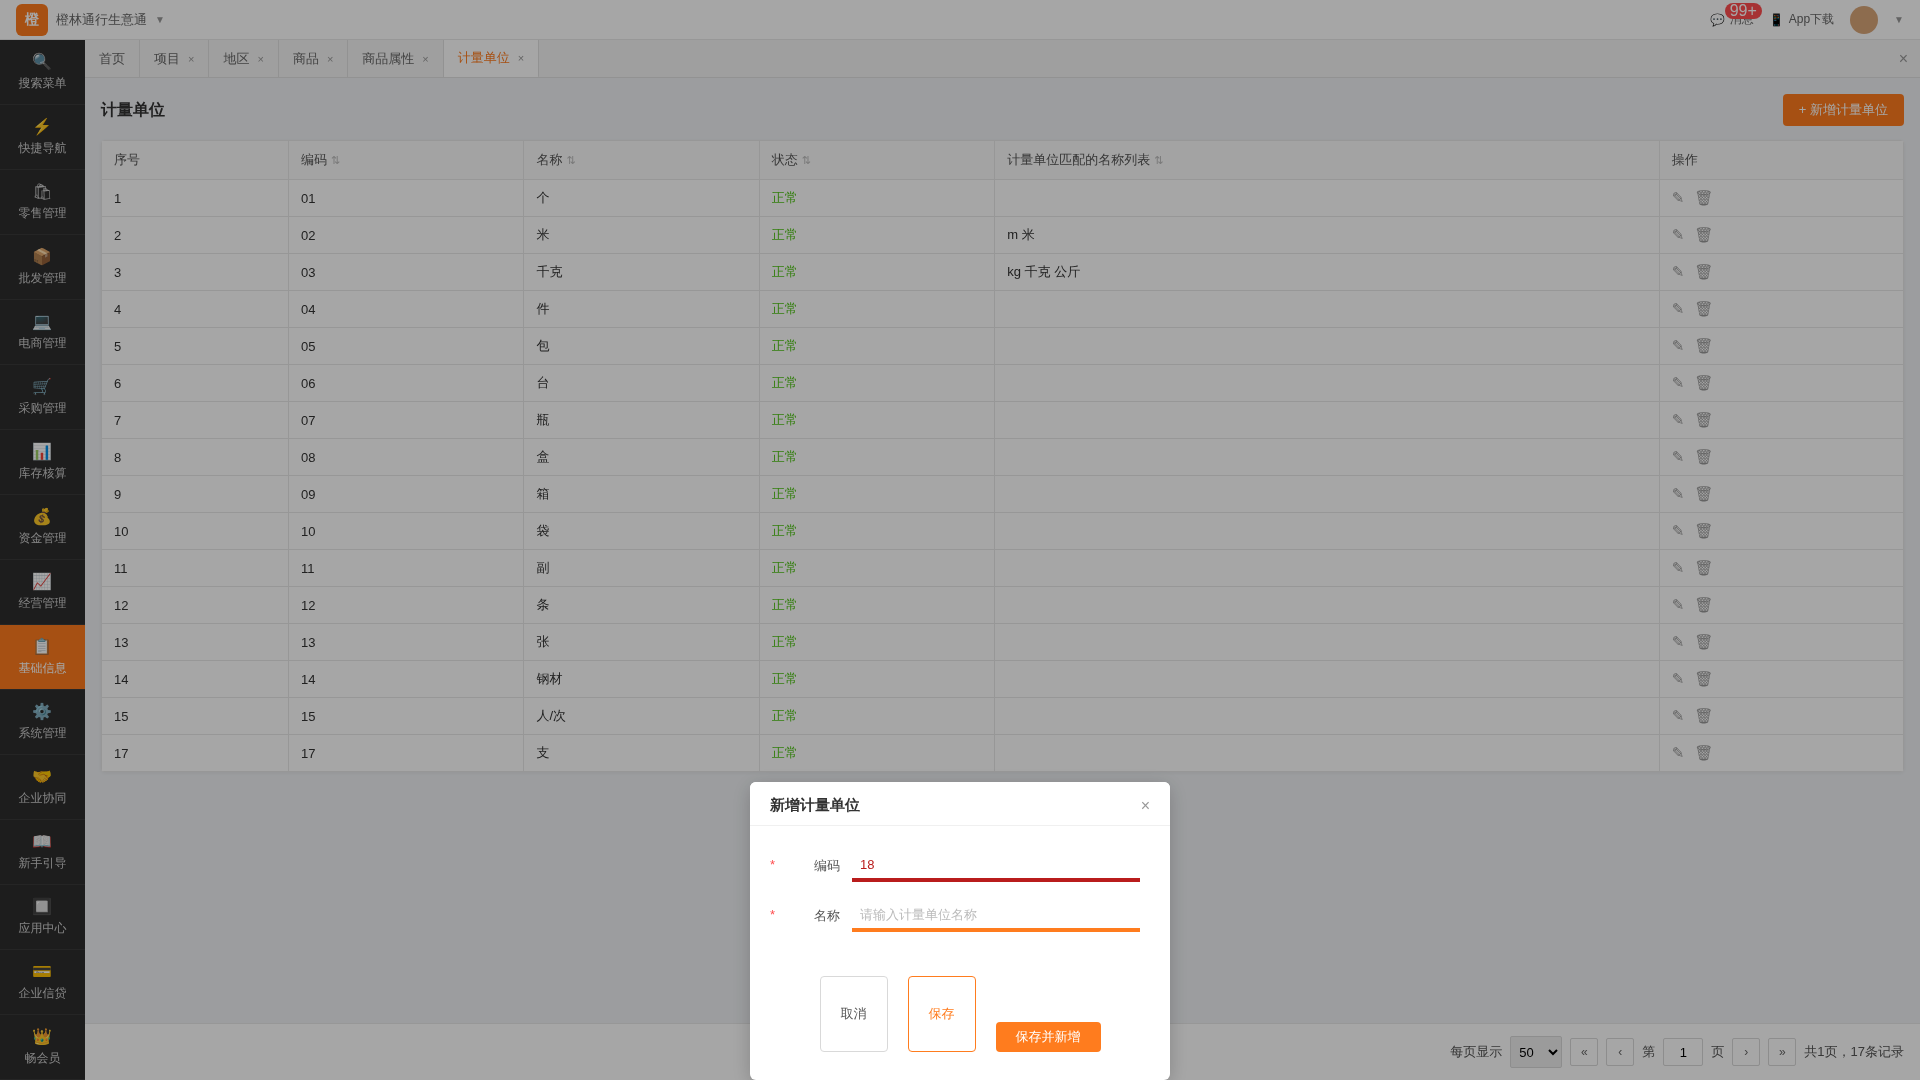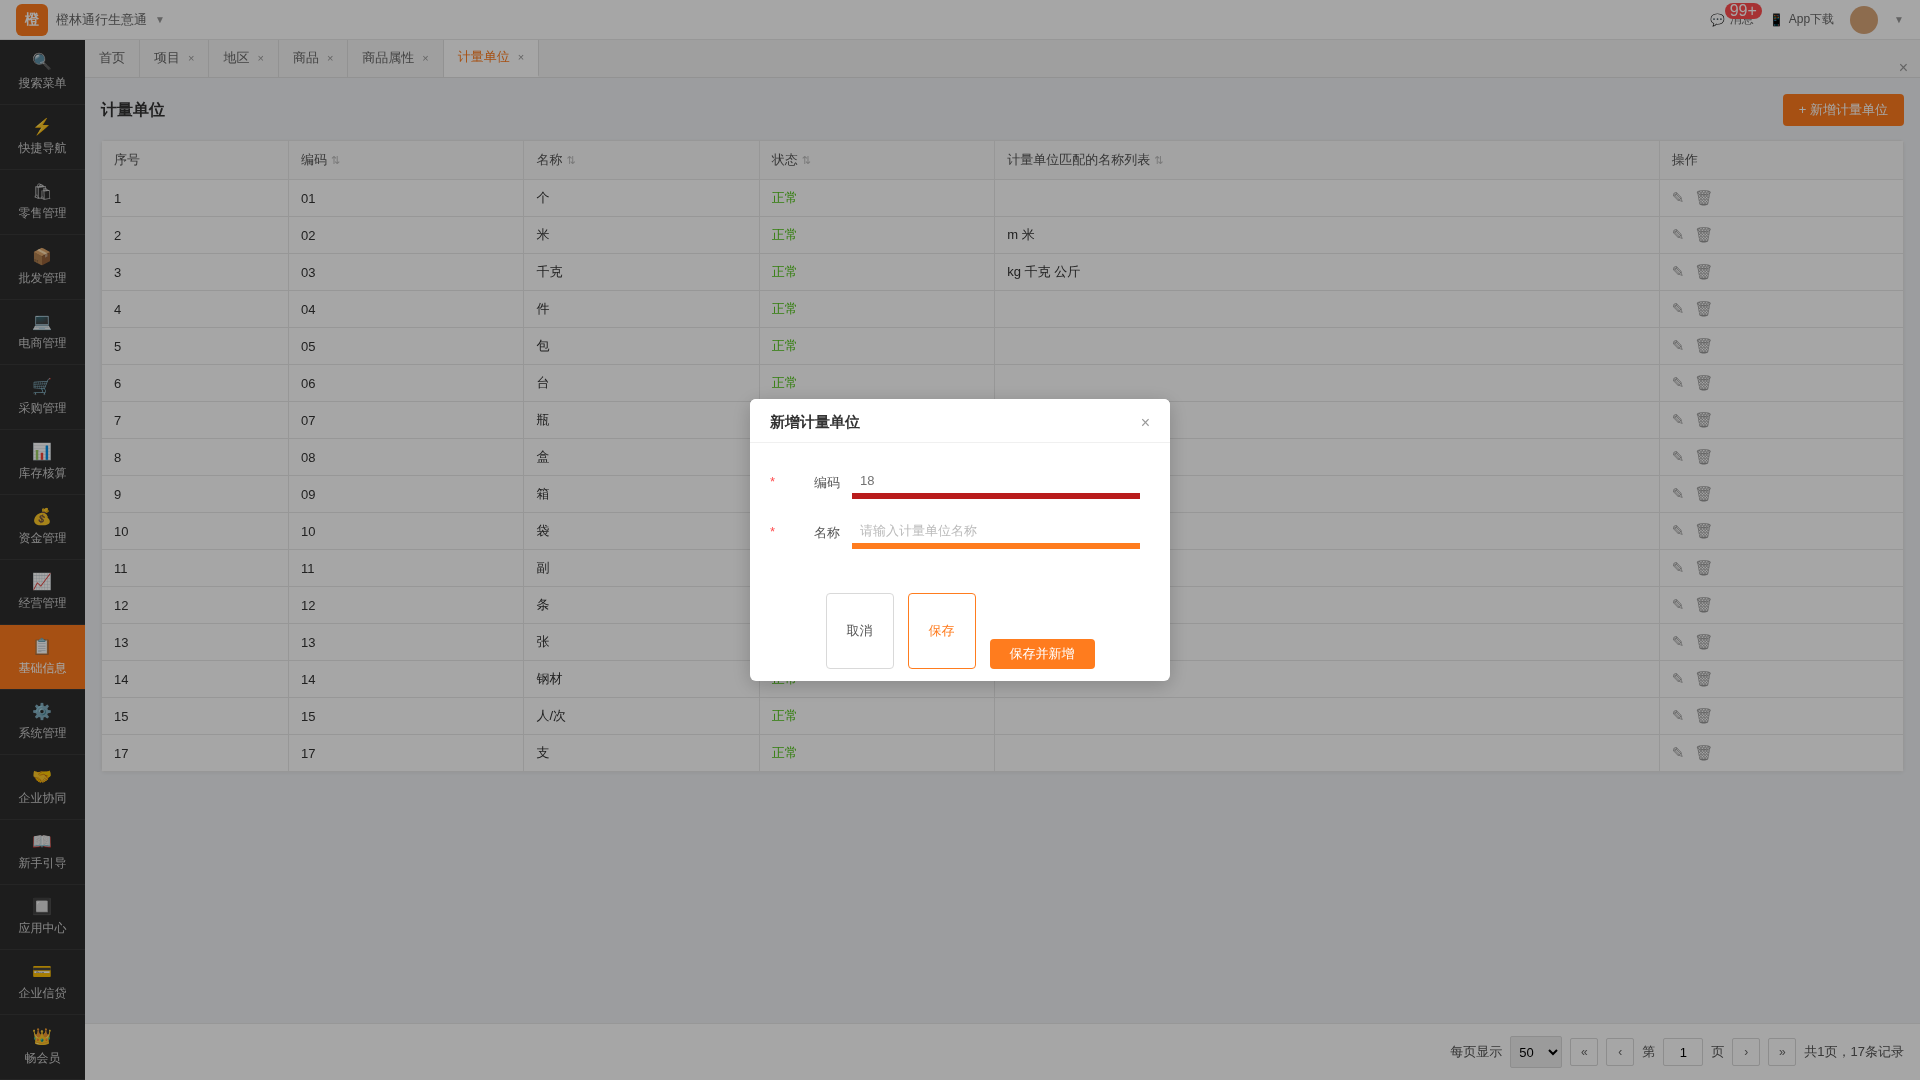--- a/index.html
+++ b/index.html
@@ -124,7 +124,7 @@
     .tab-bar {
       background: #f5f5f5;
       display: flex;
-      align-items: flex-end;
+      align-items: center;
       height: 38px;
       border-bottom: 1px solid #e0e0e0;
       padding: 0;

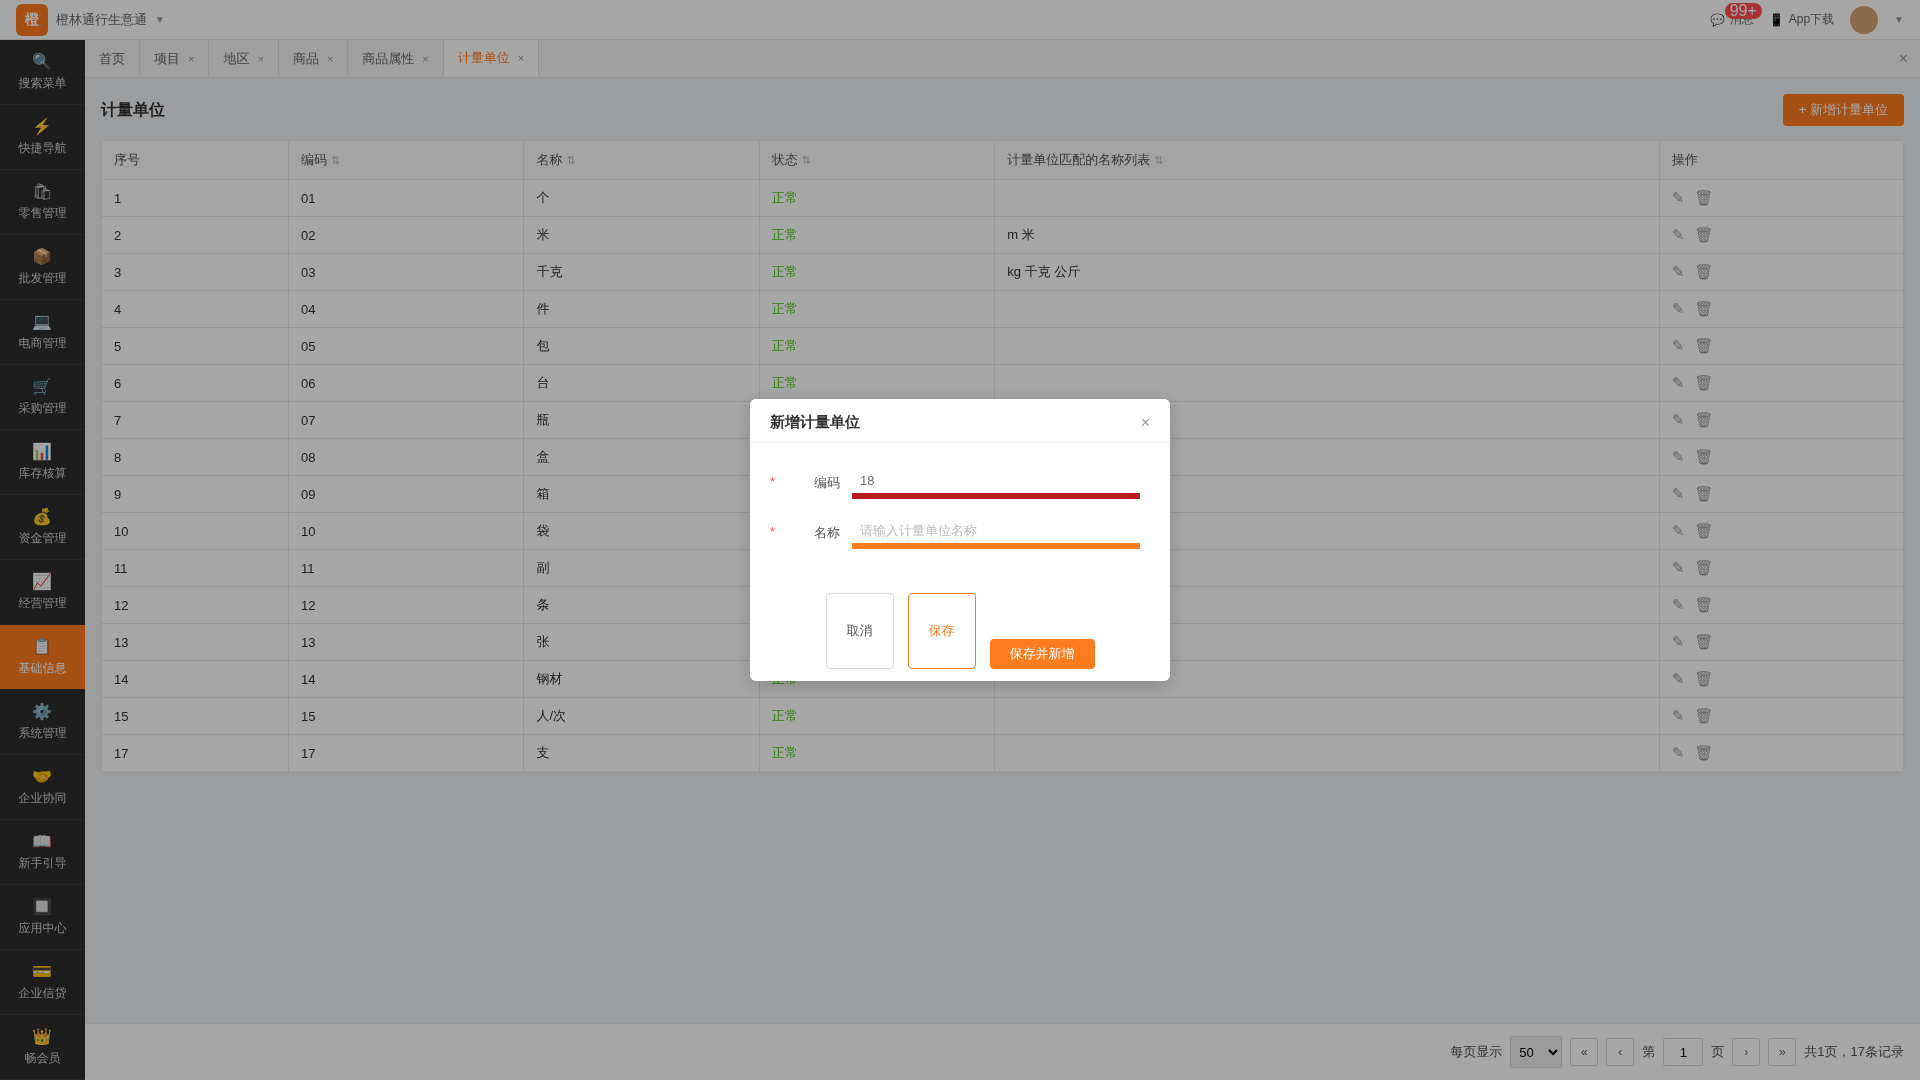--- a/index.html
+++ b/index.html
@@ -281,7 +281,7 @@
       background: rgba(0,0,0,0.35);
       z-index: 200;
       display: flex;
-      align-items: center;
+      align-items: flex-end;
       justify-content: center;
     }
     .modal-box {

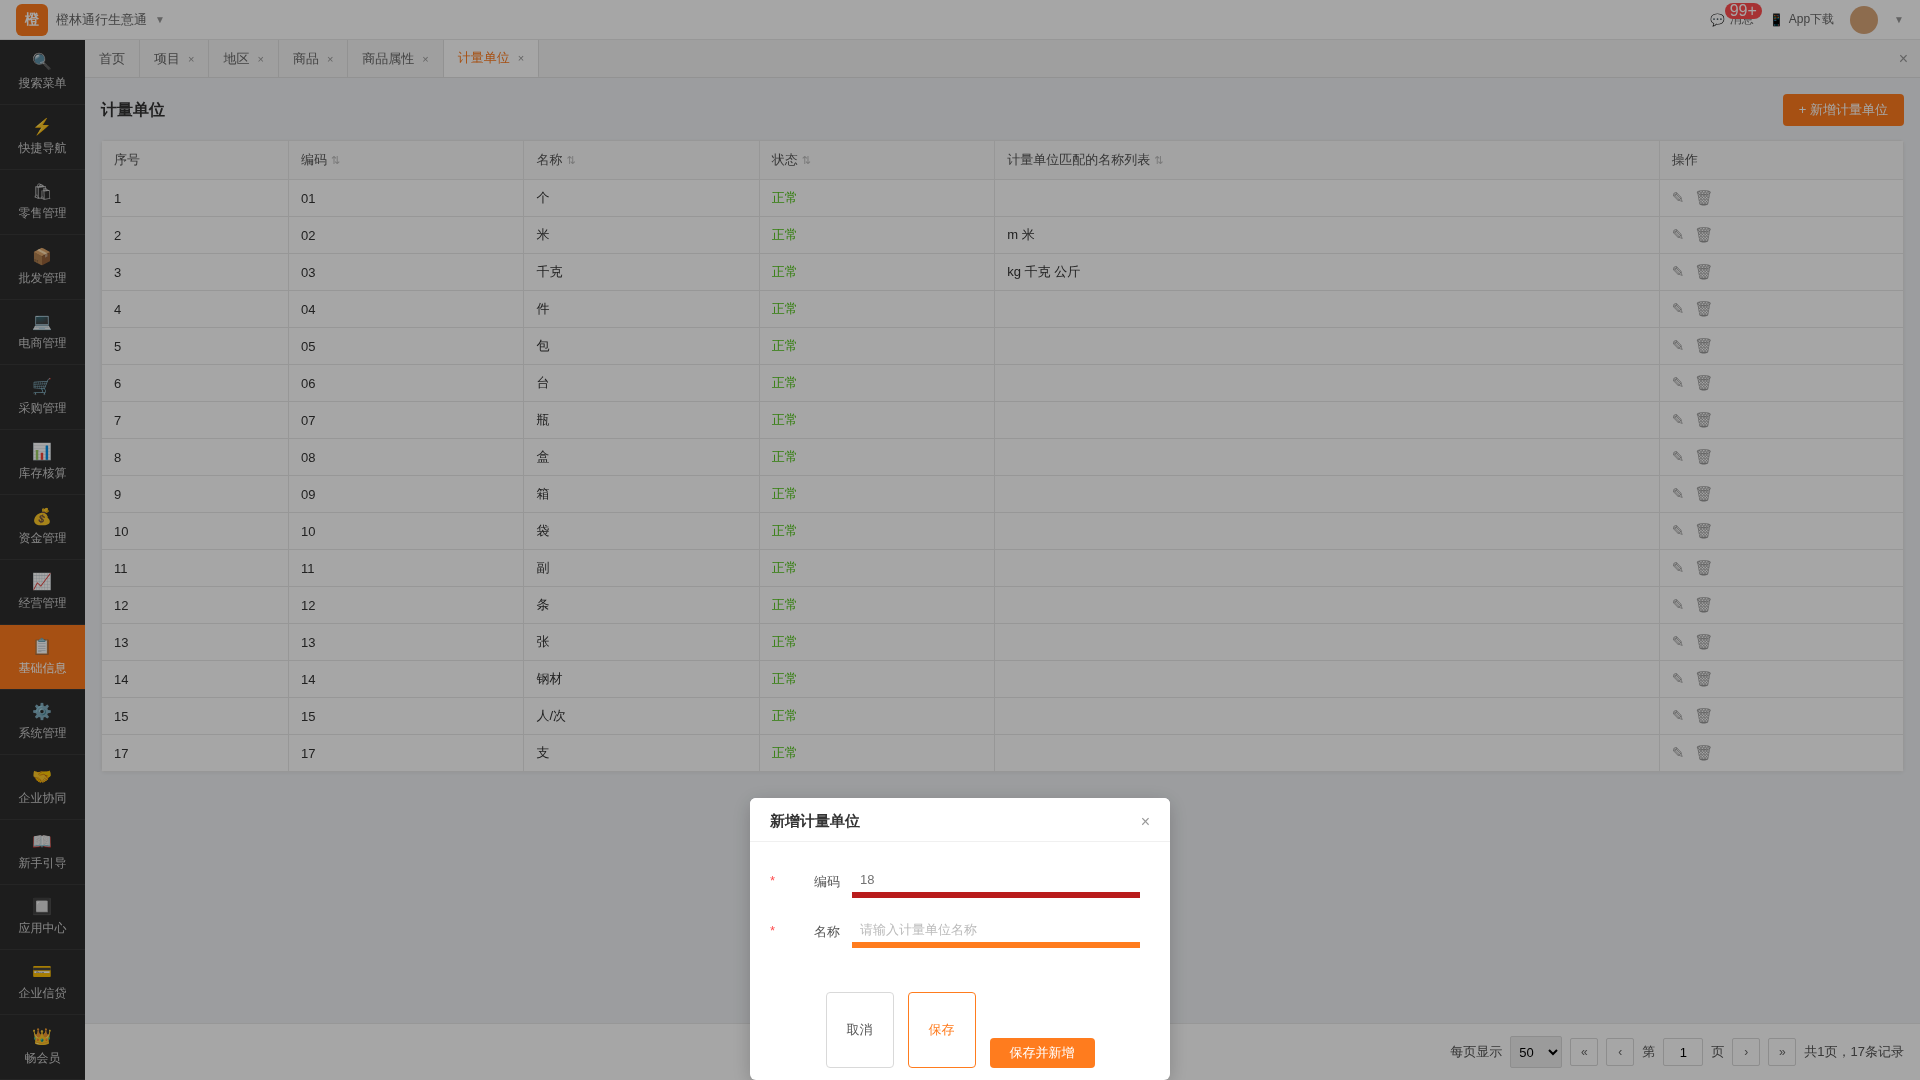--- a/index.html
+++ b/index.html
@@ -337,11 +337,11 @@
       flex: 1;
       height: 32px;
       border: none;
-      border-bottom: 6px solid #b91c1c;
+      border-bottom: 4px solid #b91c1c;
       padding: 0 8px;
       font-size: 13px;
       outline: none;
-      color: #737373;
+      color: #b91c1c;
       margin-left: 12px;
     }
     .form-input.active-input {

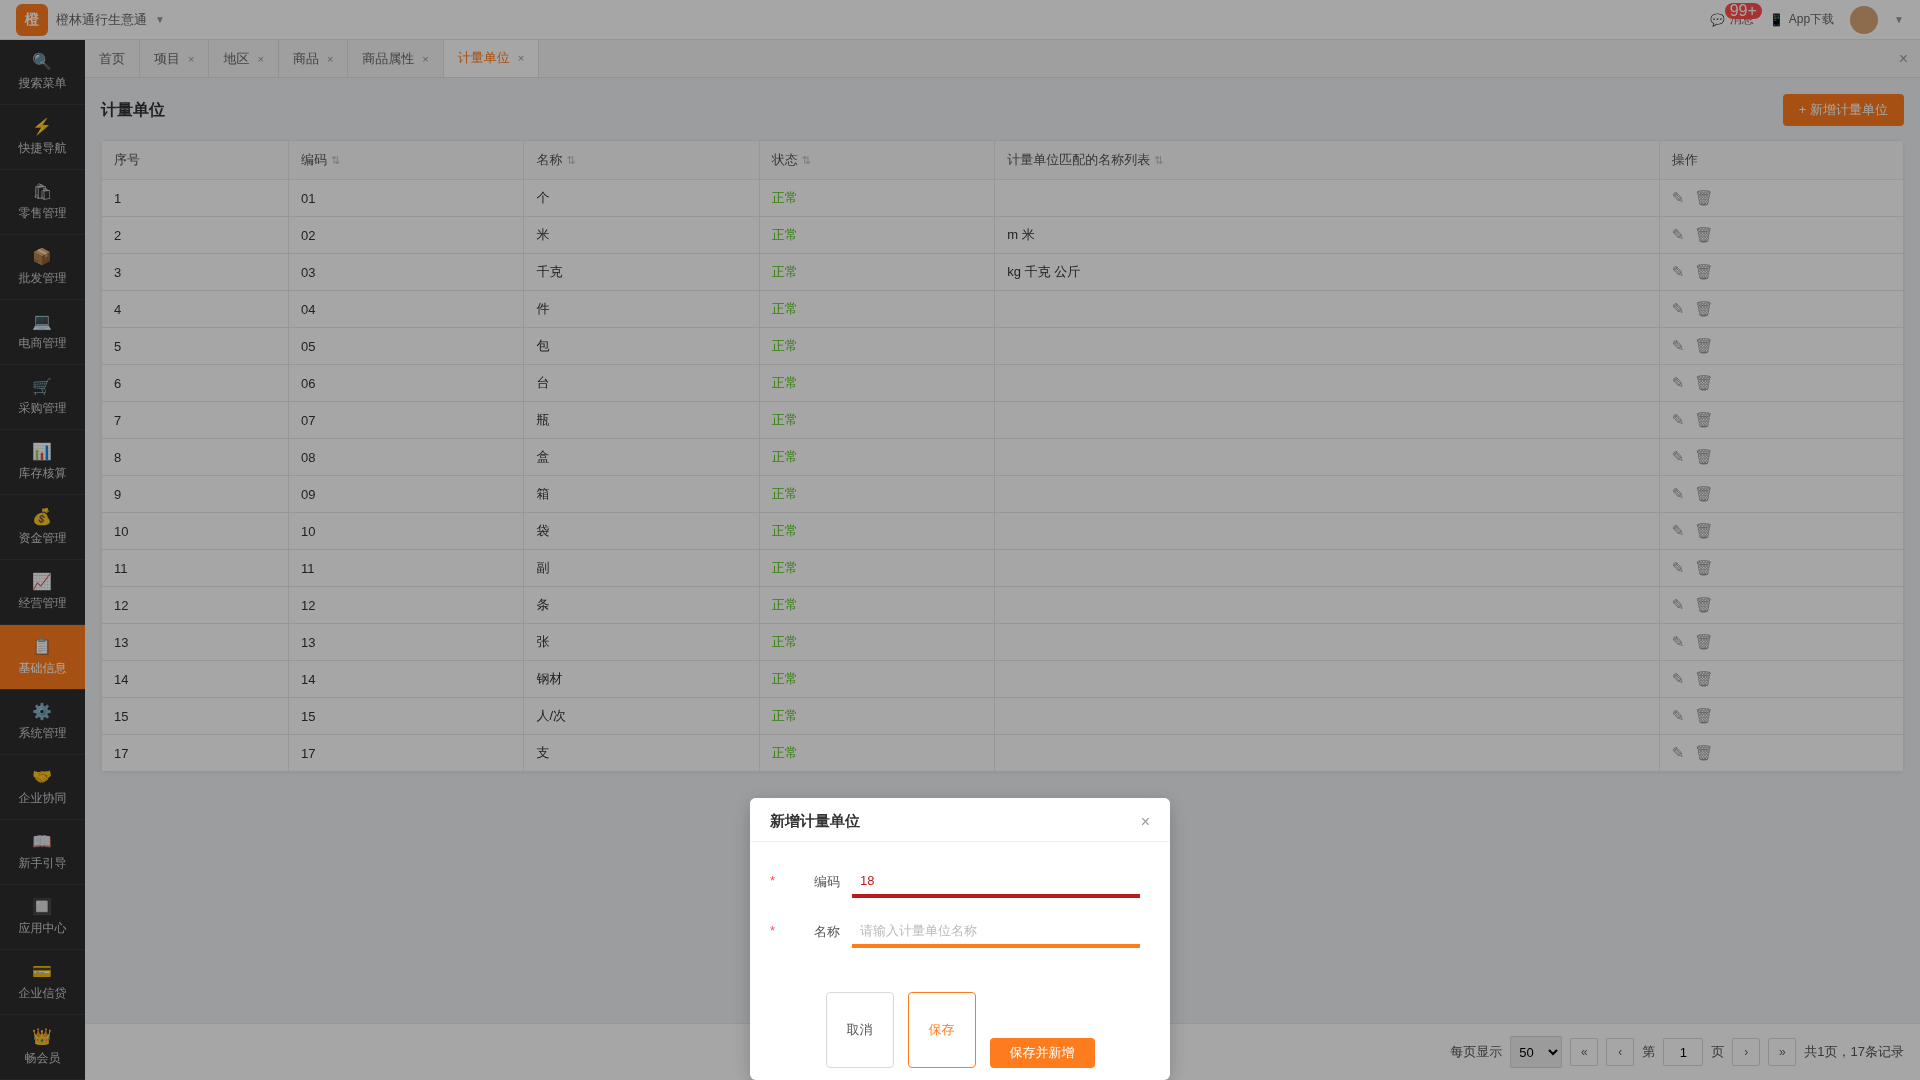--- a/index.html
+++ b/index.html
@@ -349,10 +349,10 @@
     }
     .form-input::placeholder { color: #bbb; }
     .modal-footer {
-      padding: 10px 20px 12px;
+      padding: 10px 20px 28px;
       display: flex;
       justify-content: center;
-      gap: 14px;
+      gap: 20px;
     }
     .btn-cancel {
       border: 1px solid #d9d9d9;

